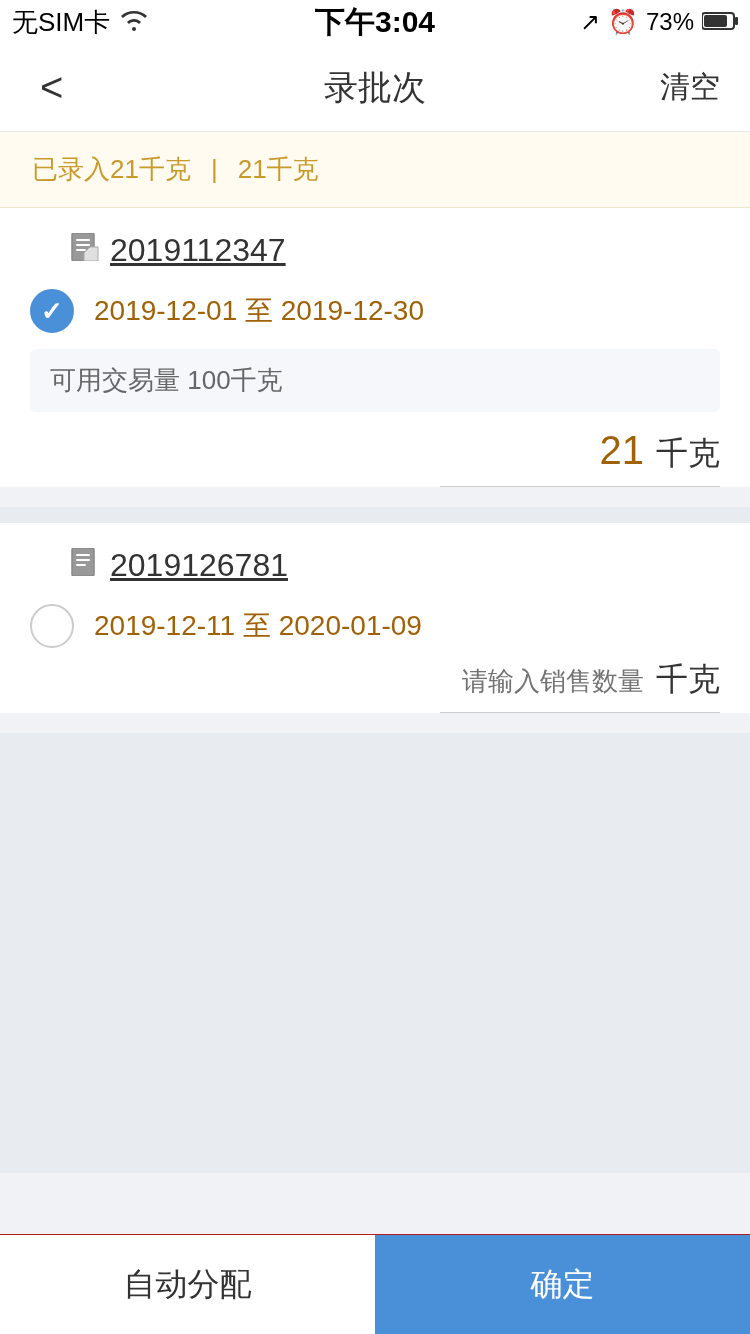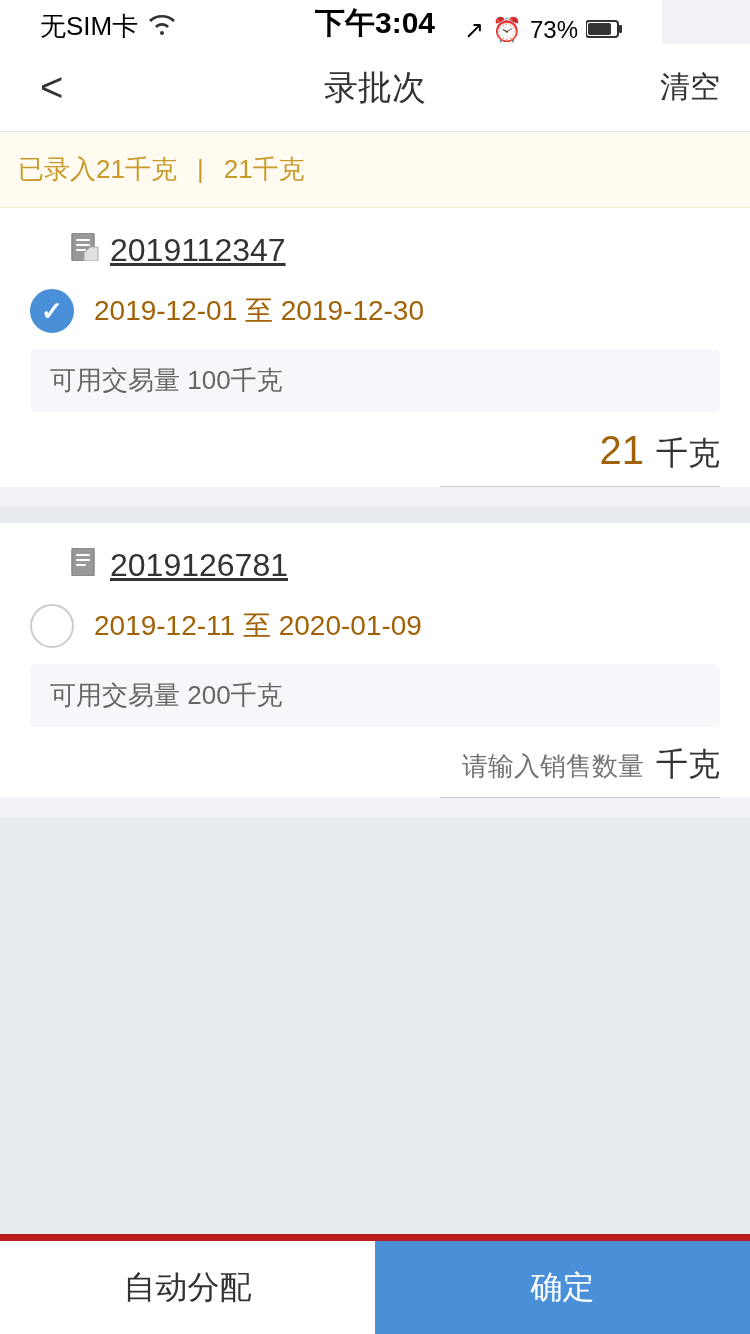--- a/index.html
+++ b/index.html
@@ -14,13 +14,13 @@
 
     
     .status-bar {
-      width: 662px;
+      width: 750px;
       height: 44px;
       background: #fff;
       display: flex;
-      align-items: flex-end;
+      align-items: center;
       justify-content: space-between;
-      padding: 0 40px;
+      padding: 0 12px;
       font-size: 26px;
     }
     .status-left {

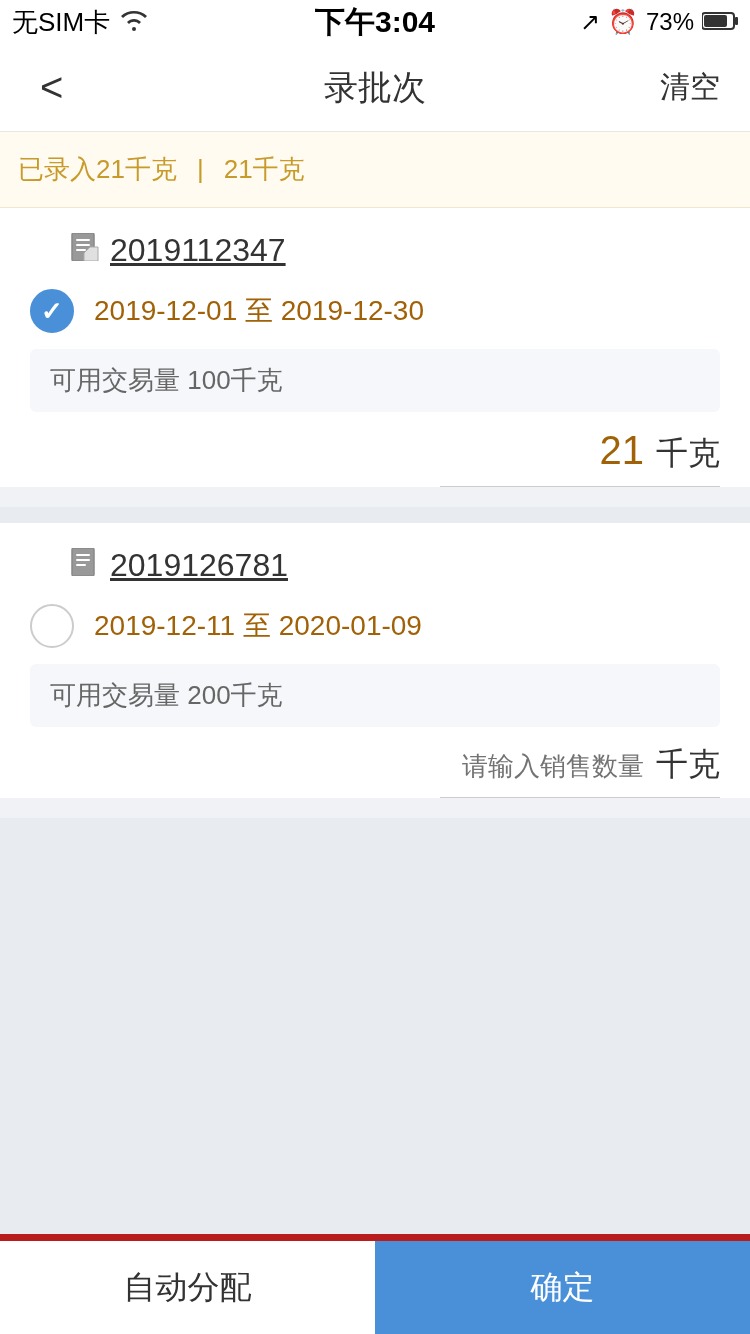--- a/index.html
+++ b/index.html
@@ -78,7 +78,7 @@
     
     .info-banner {
       background: #fffbf0;
-      padding: 20px 18px;
+      padding: 20px 32px;
       display: flex;
       align-items: center;
       gap: 20px;

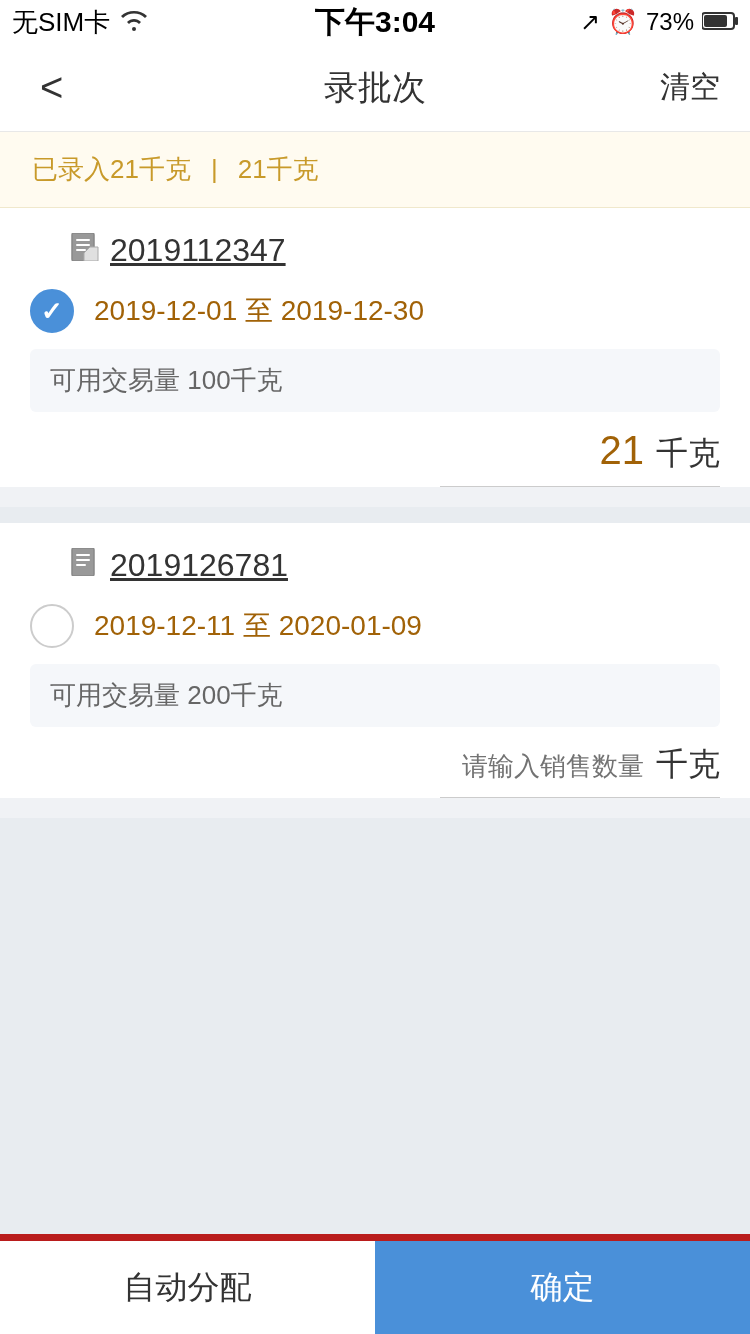--- a/index.html
+++ b/index.html
@@ -311,7 +311,6 @@
       <div class="radio-circle"></div>
       <span class="batch-date">2019-12-11 至 2020-01-09</span>
     </div>
-    <div class="batch-avail">可用交易量 200千克</div>
     <div style="padding: 0 30px; display: flex; justify-content: flex-end; align-items: baseline; gap: 12px; padding-bottom: 10px; background:#fff;">
       <span style="font-size:26px; color:#737373;">请输入销售数量</span>
       <span class="quantity-unit">千克</span>

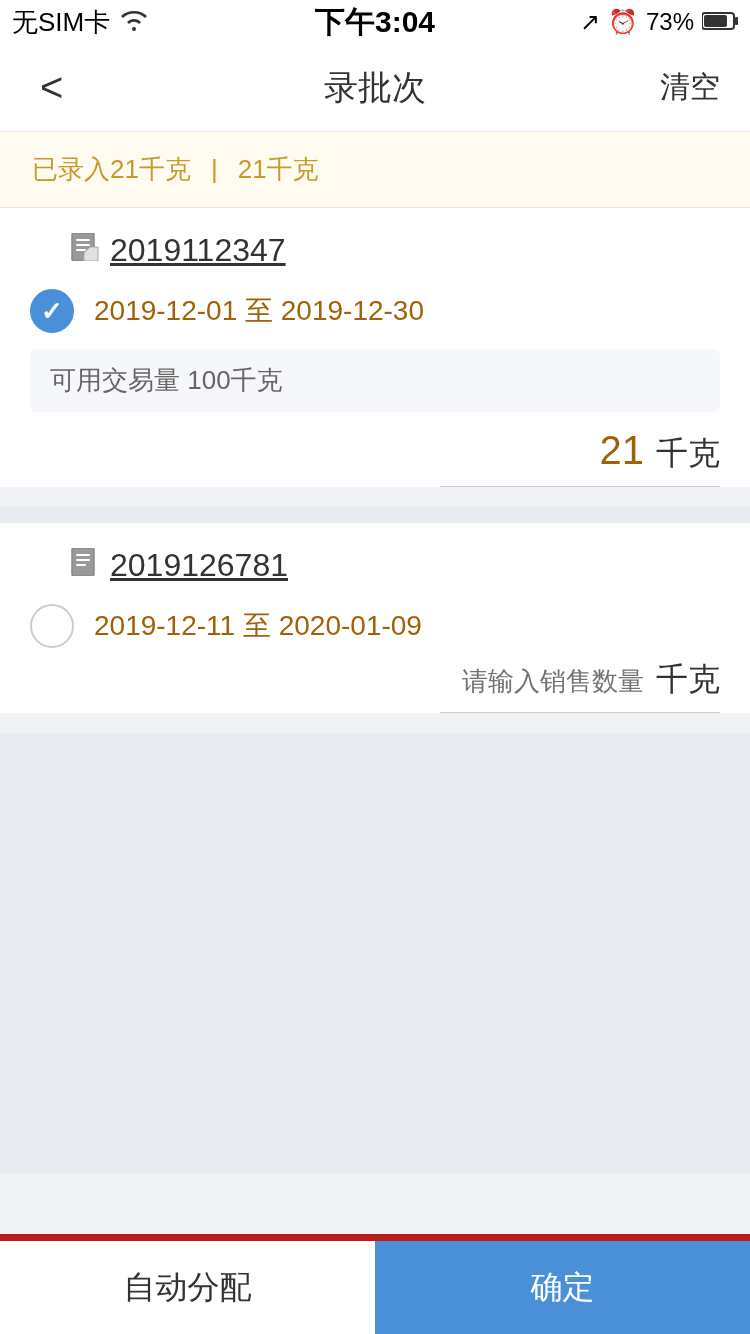--- a/index.html
+++ b/index.html
@@ -190,7 +190,7 @@
       height: 100px;
       display: flex;
       background: #fff;
-      border-top: 7px solid #b91c1c;
+      border-top: 1px solid #b91c1c;
     }
     .btn-auto {
       flex: 1;

